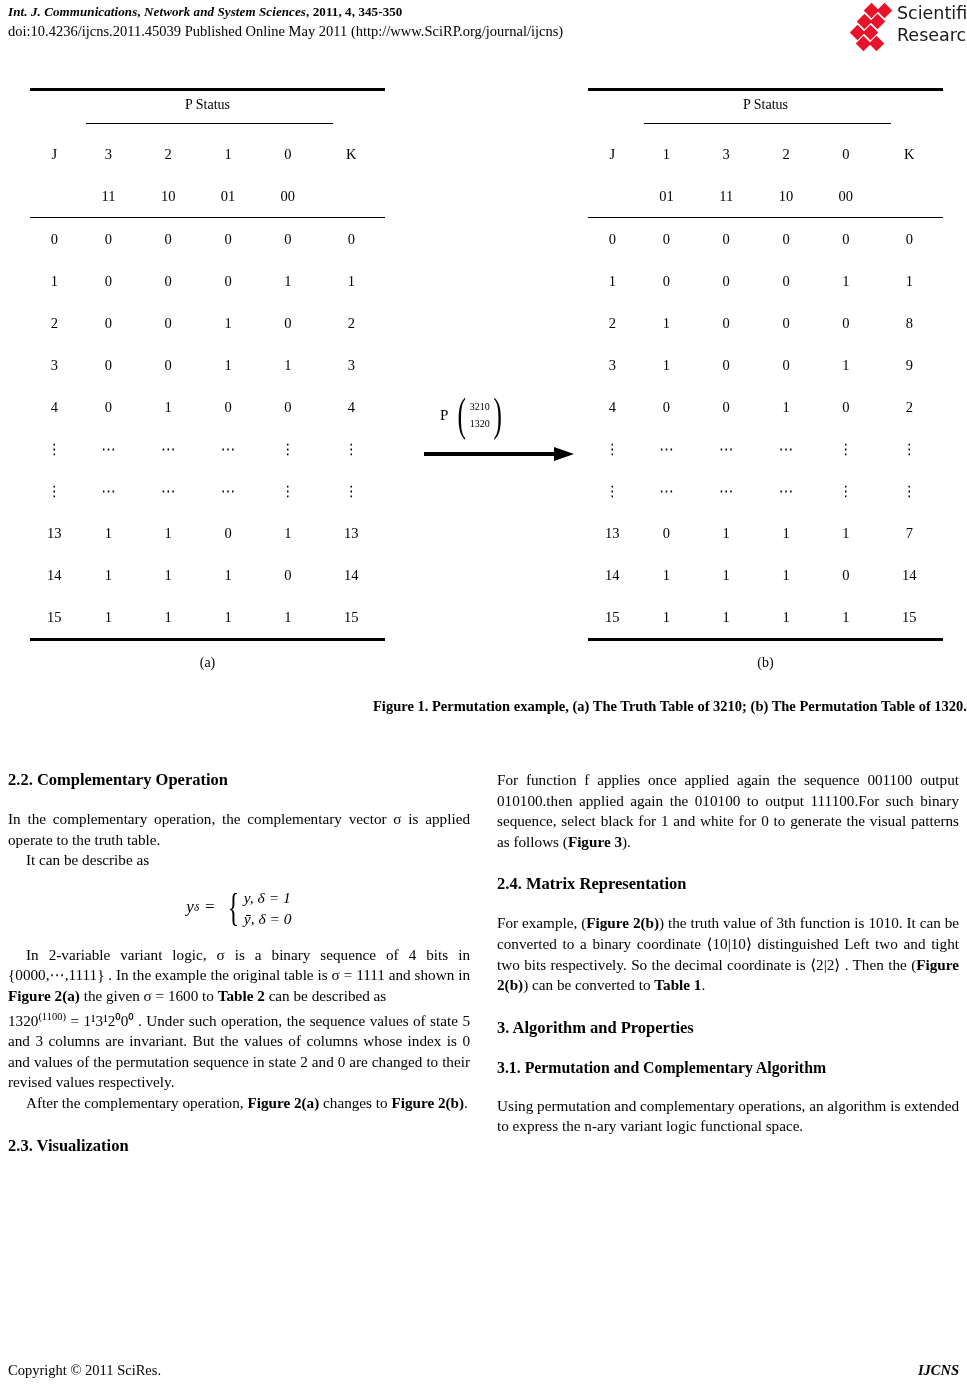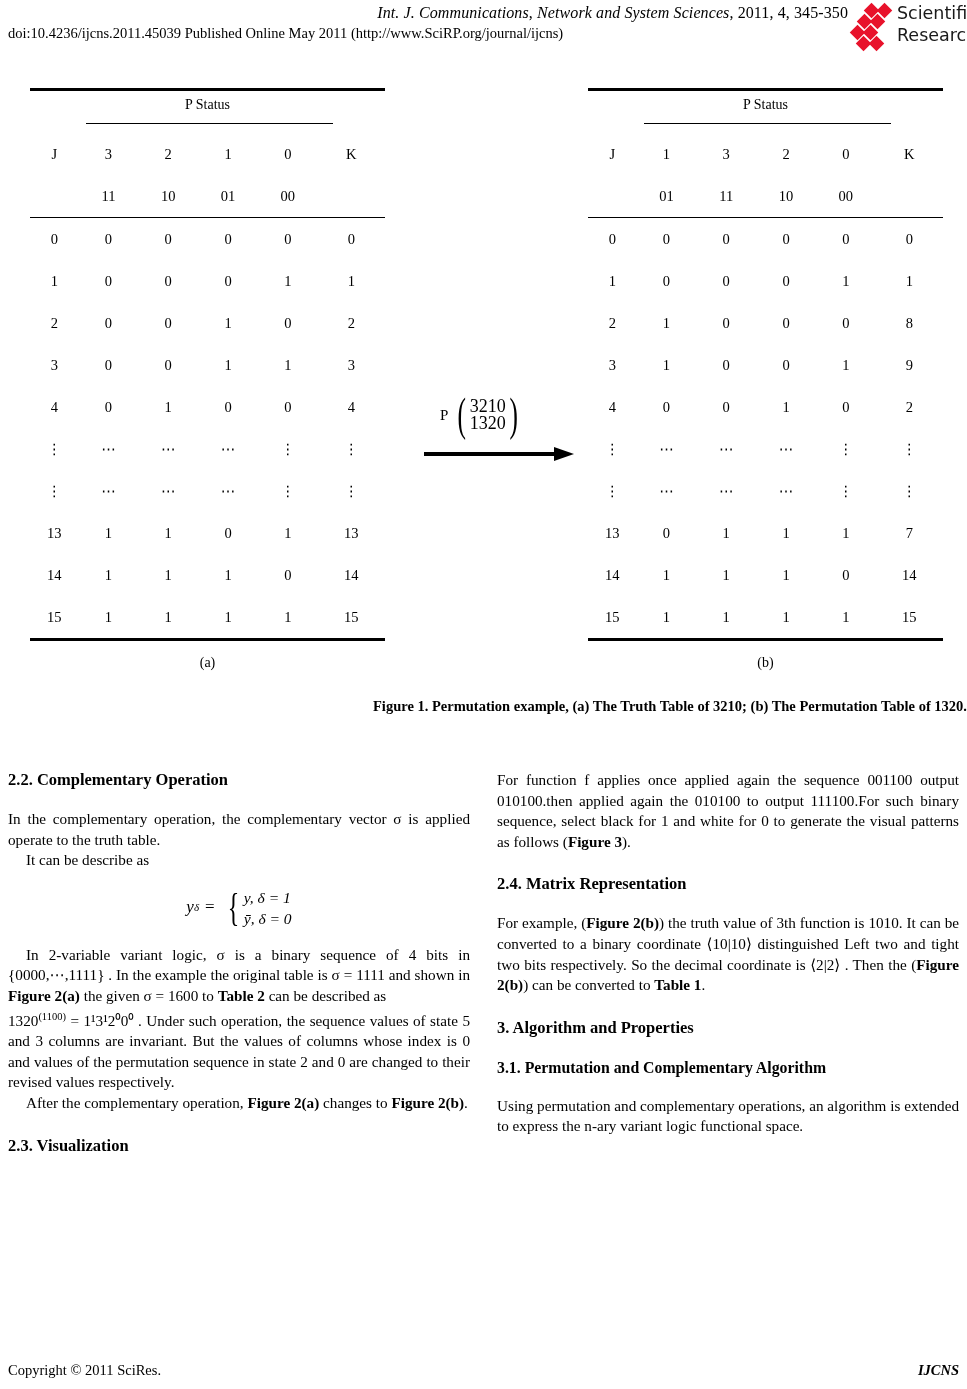--- a/index.html
+++ b/index.html
@@ -29,12 +29,11 @@
     width: 840px;
   }
   .hdr-line1 {
-    font-size: 16px;
-    font-weight: normal;
+    font-size: 13px;
+    font-weight: bold;
     font-style: italic;
     letter-spacing: 0.1px;
     white-space: nowrap;
-    text-align: right;
   }
   .hdr-line1 .nonital {
     font-style: normal;

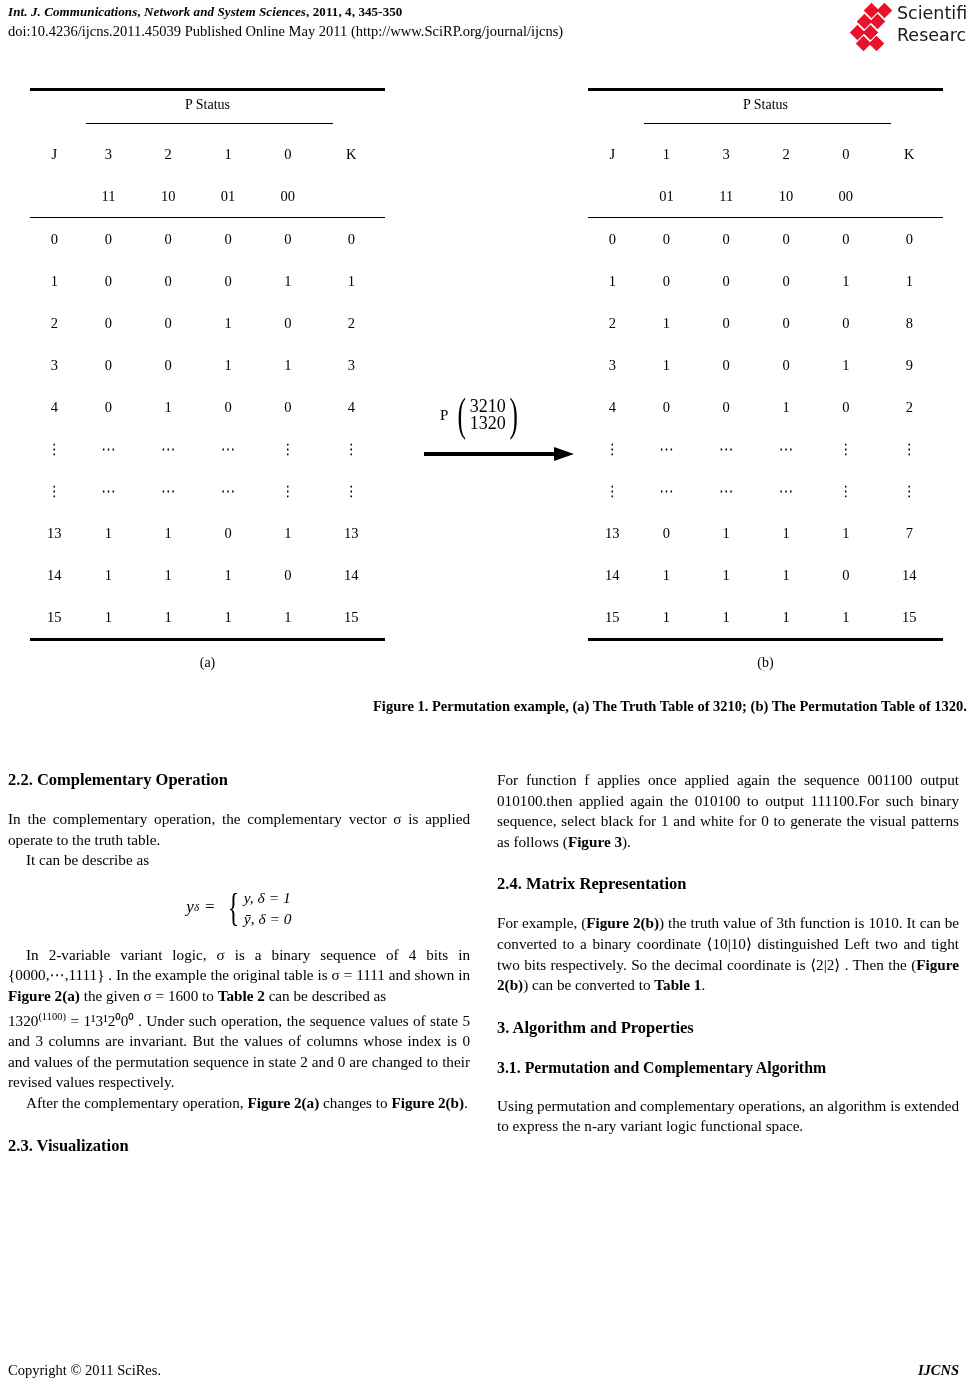--- a/index.html
+++ b/index.html
@@ -182,7 +182,7 @@
     display: inline-block;
     text-align: left;
     line-height: 17px;
-    font-size: 18px;
+    font-size: 10px;
   }
   .arrow {
     position: absolute;

